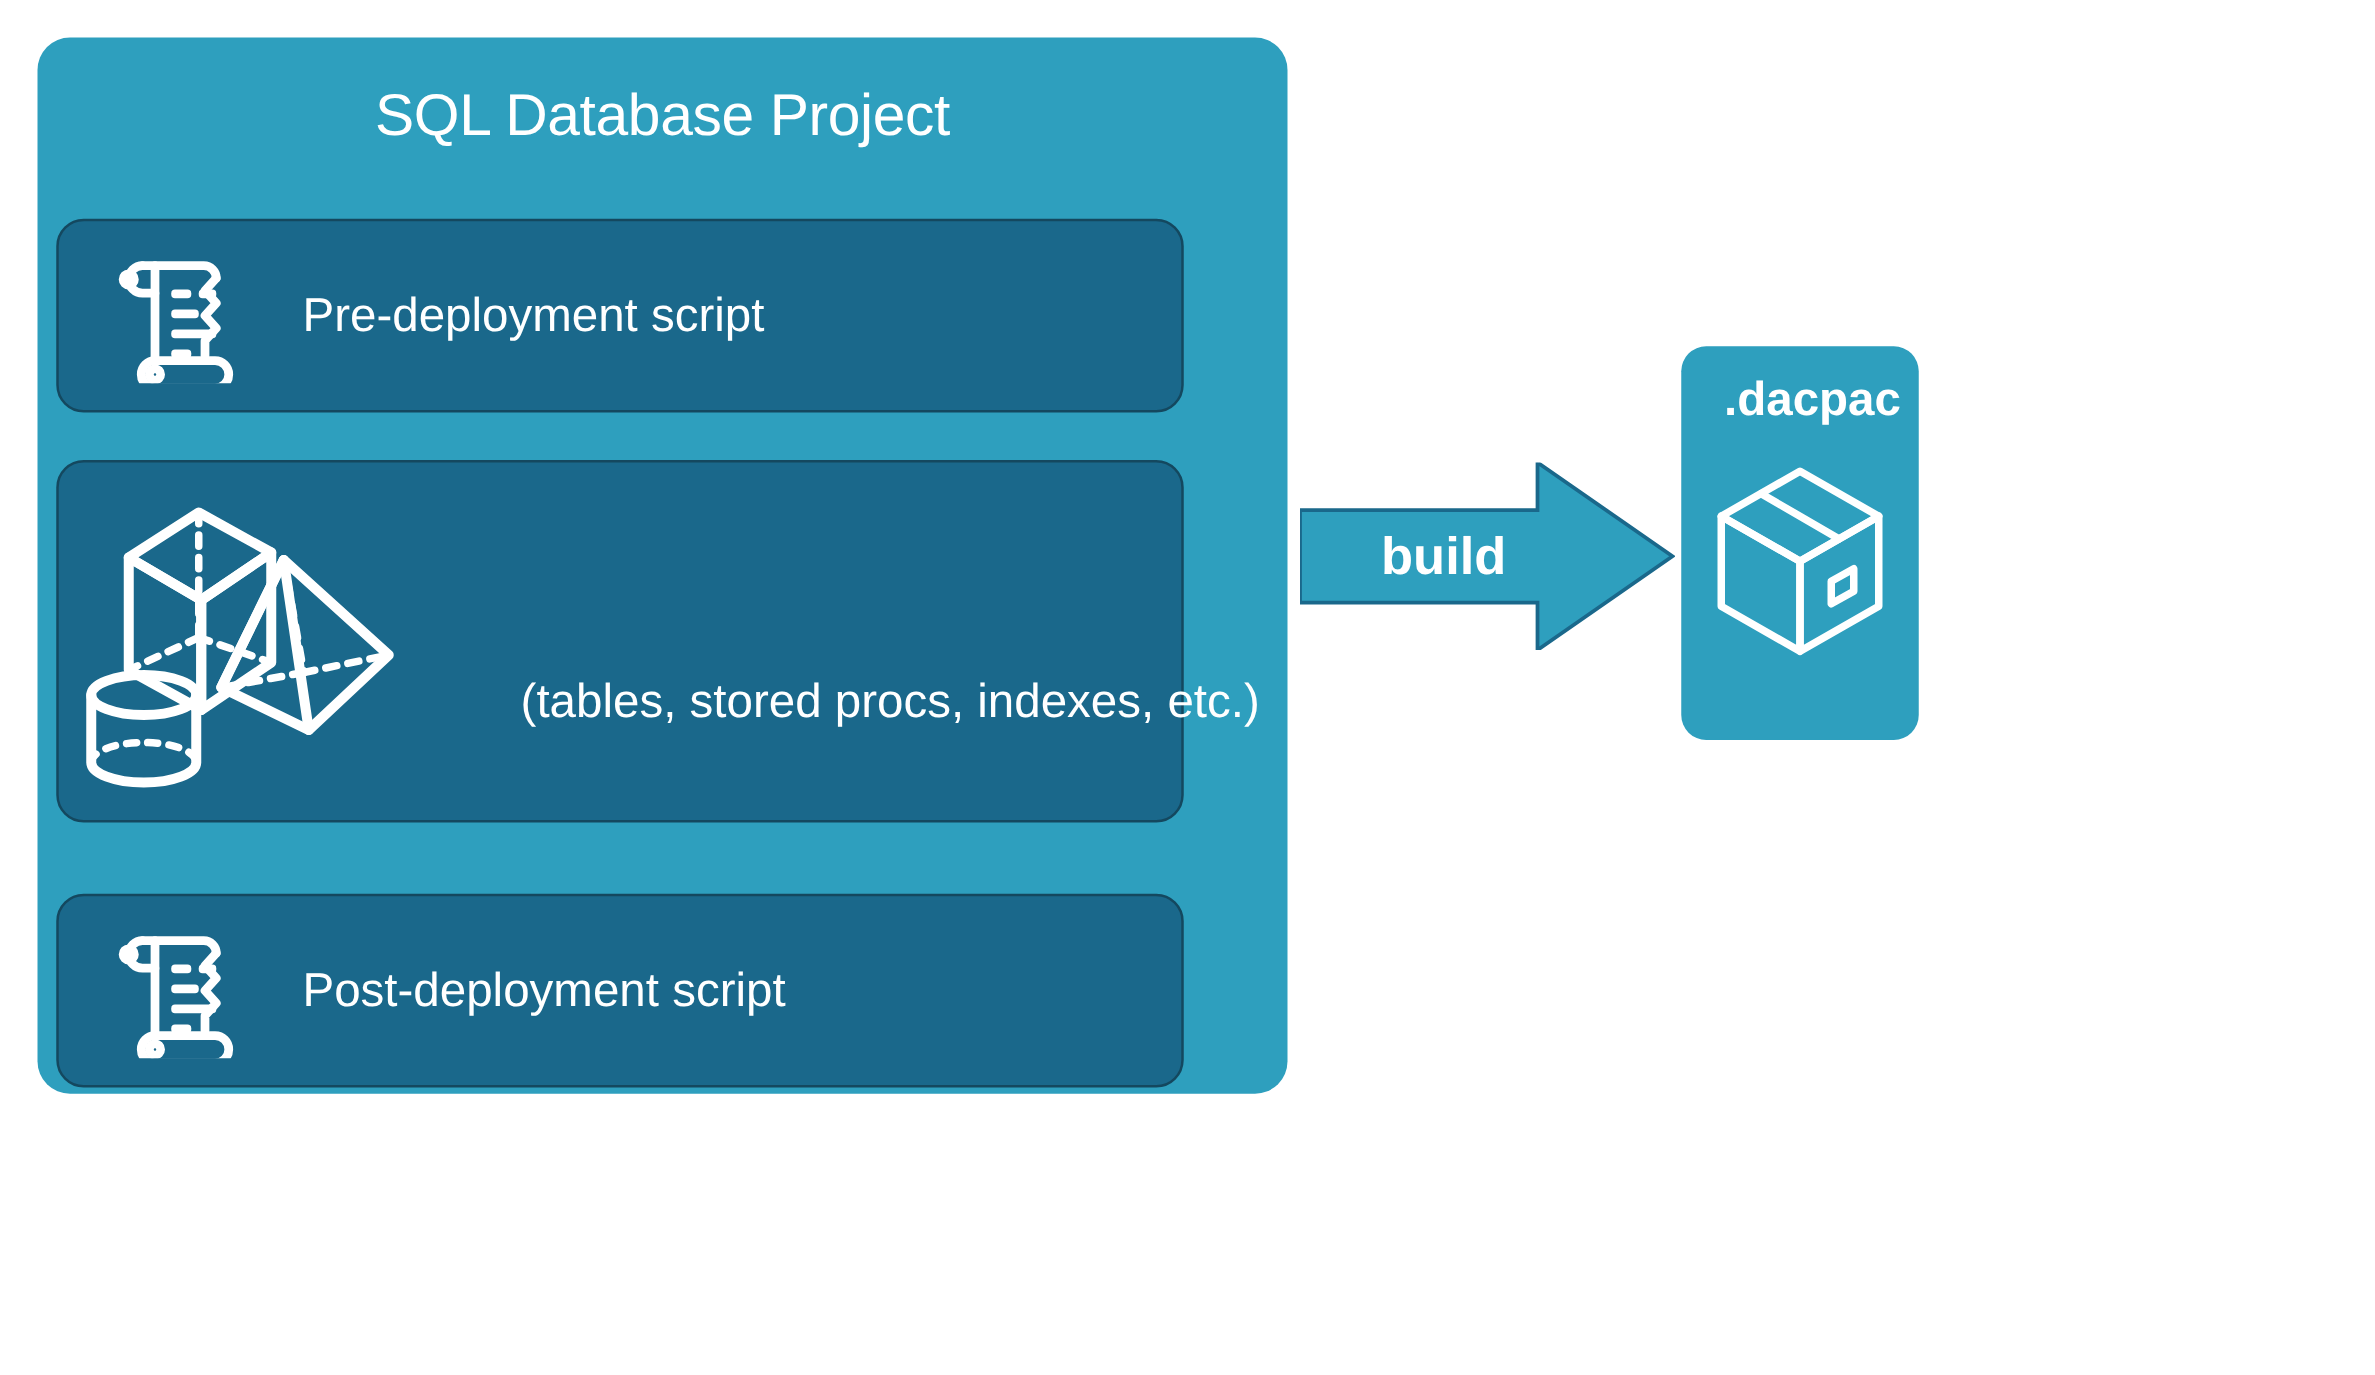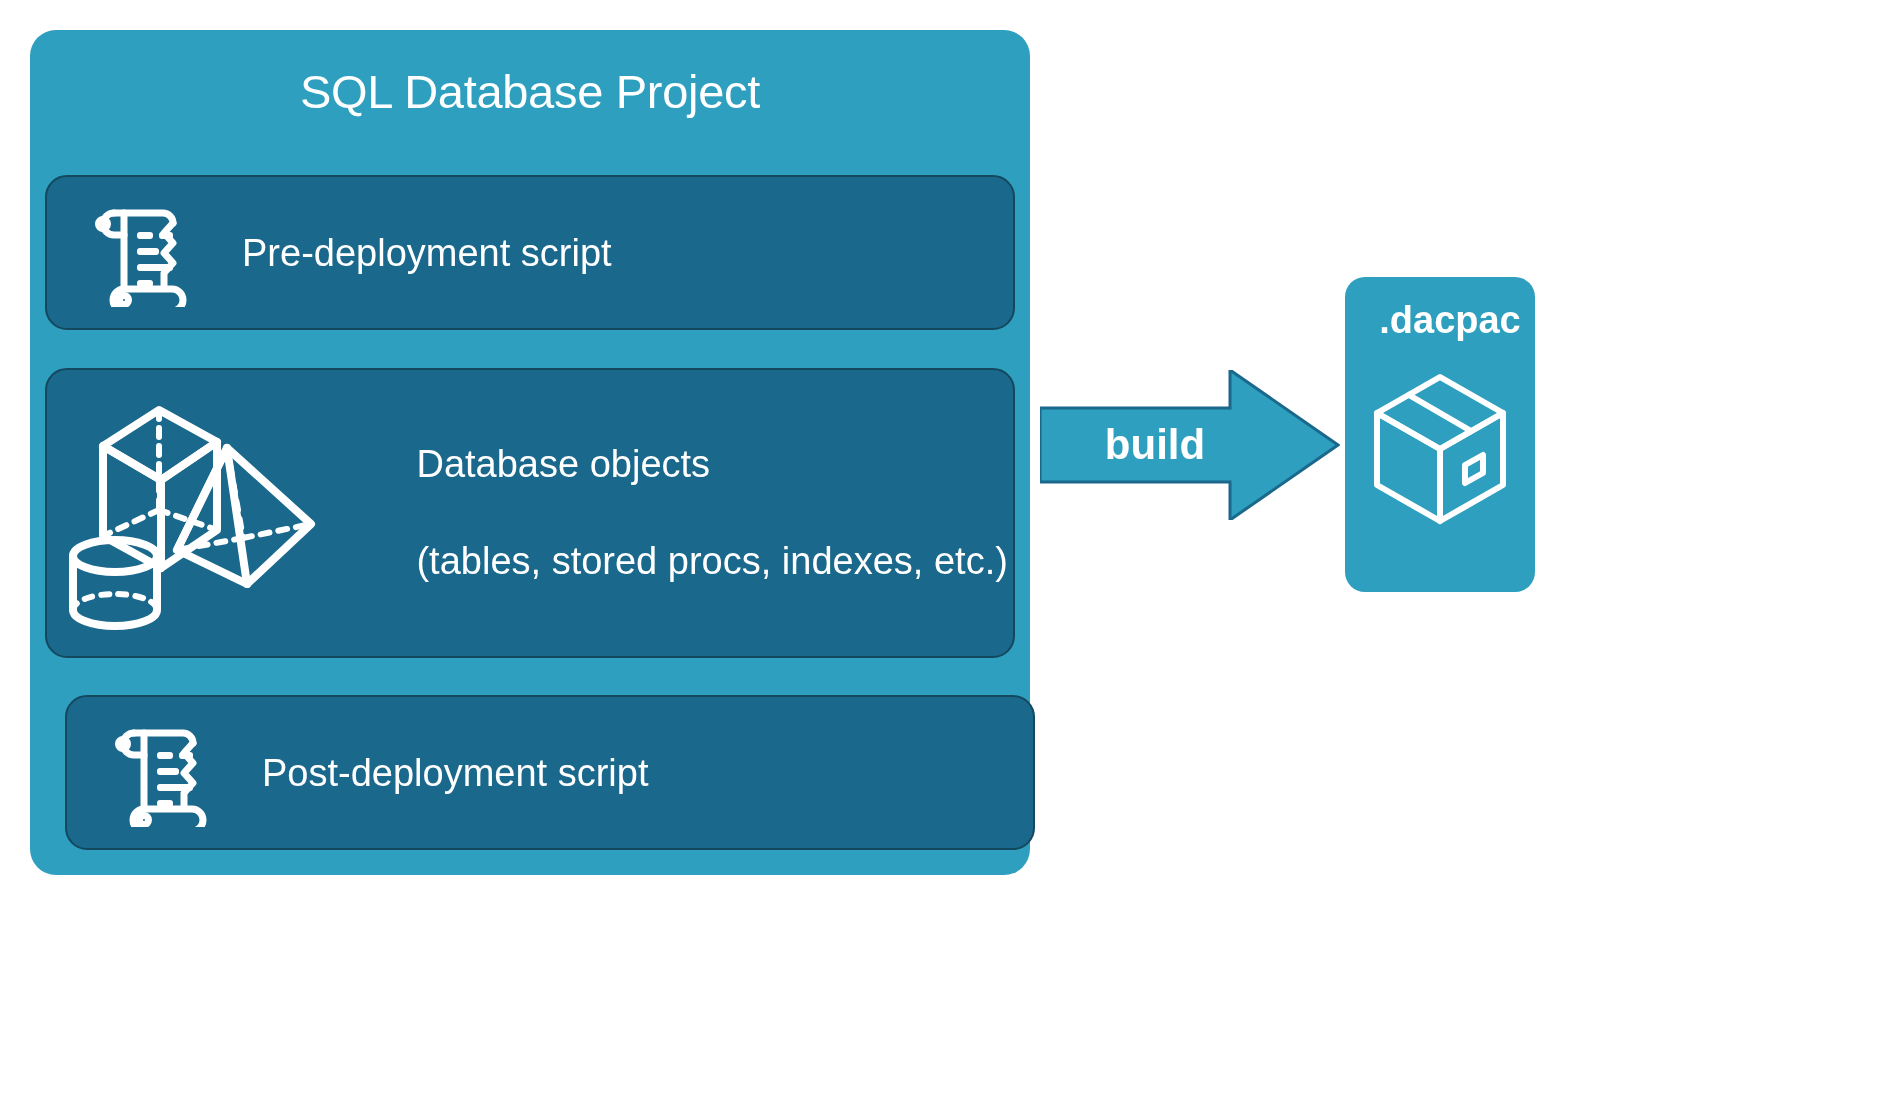--- a/index.html
+++ b/index.html
@@ -49,7 +49,7 @@
   .panel {
     position: absolute;
     left: 15px;
-    width: 970px;
+    width: 902px;
     background: #1a688b;
     border: 2px solid #14485f;
     border-radius: 22px;

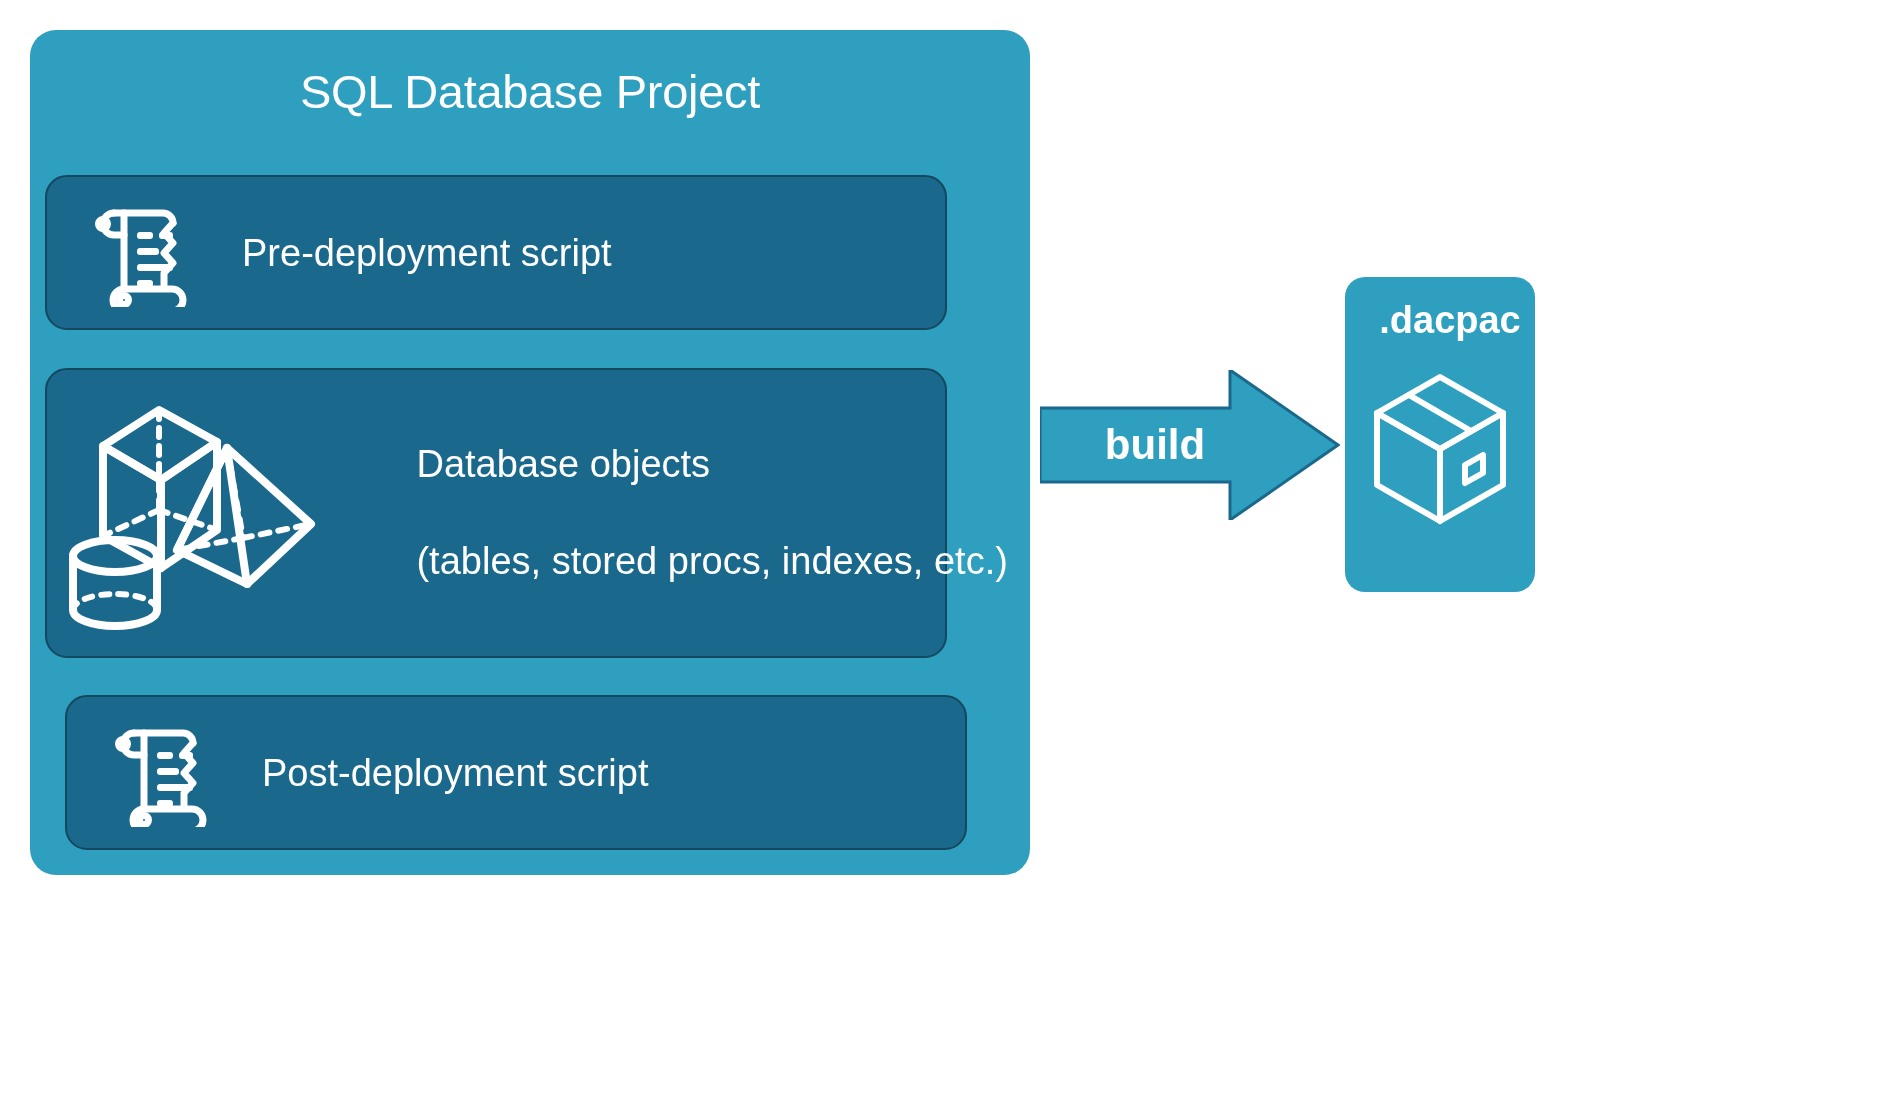--- a/index.html
+++ b/index.html
@@ -213,7 +213,7 @@
         </svg>
       </span>
       <span class="panel-label">
-        <span>Database objects</span><br>
+        <br>
         <span>(tables, stored procs, indexes, etc.)</span>
       </span>
     </div>

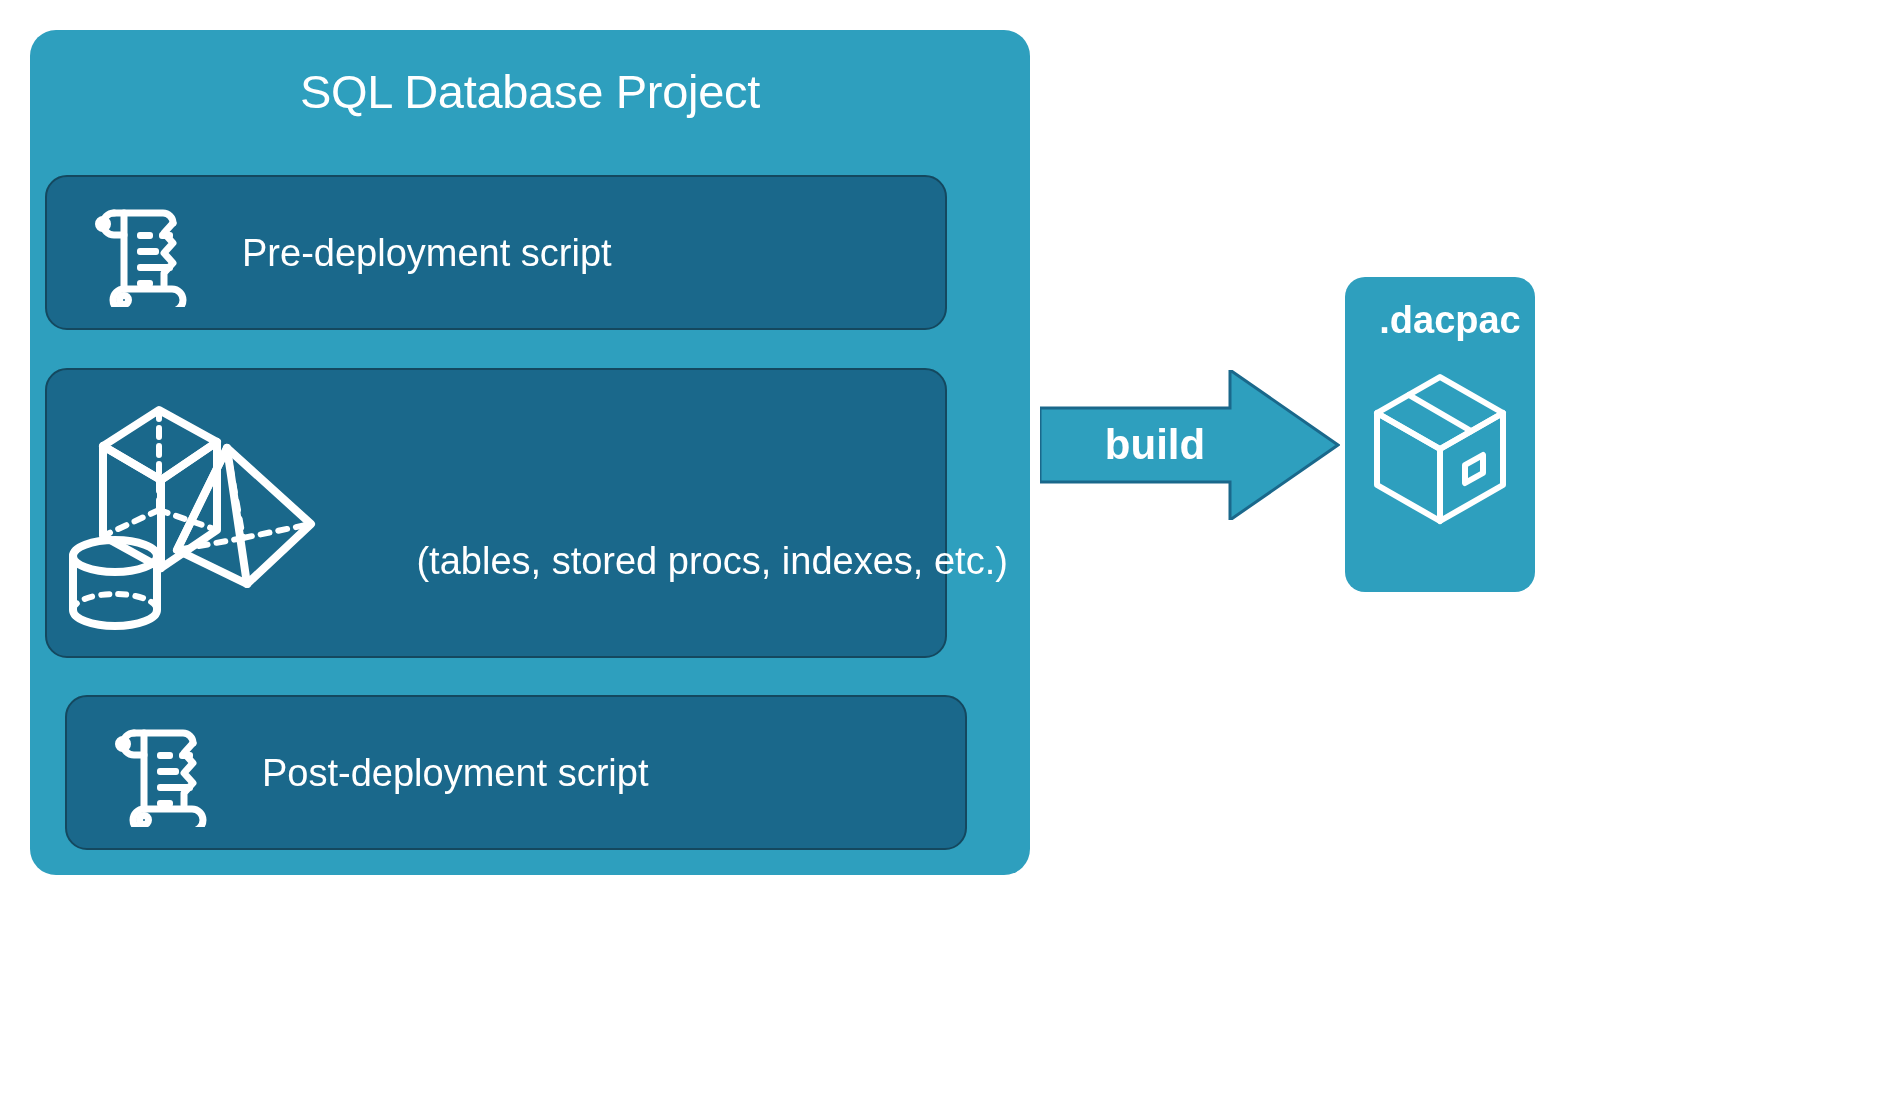--- a/index.html
+++ b/index.html
@@ -57,7 +57,7 @@
   }
   #panel-pre  { top: 145px; height: 155px; }
   #panel-obj  { top: 338px; height: 290px; }
-  #panel-post { top: 665px; height: 155px; margin-left: 20px; }
+  #panel-post { top: 685px; height: 155px; }
 
   .panel-icon {
     position: absolute;

